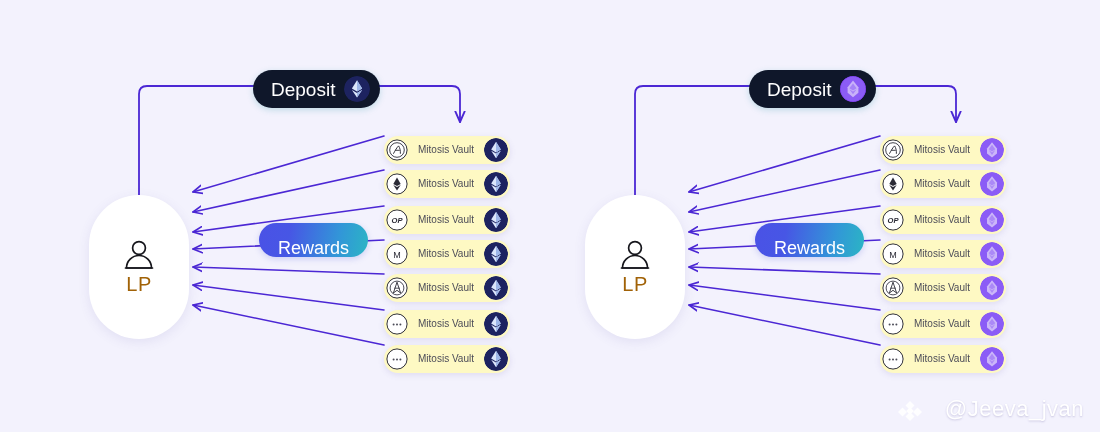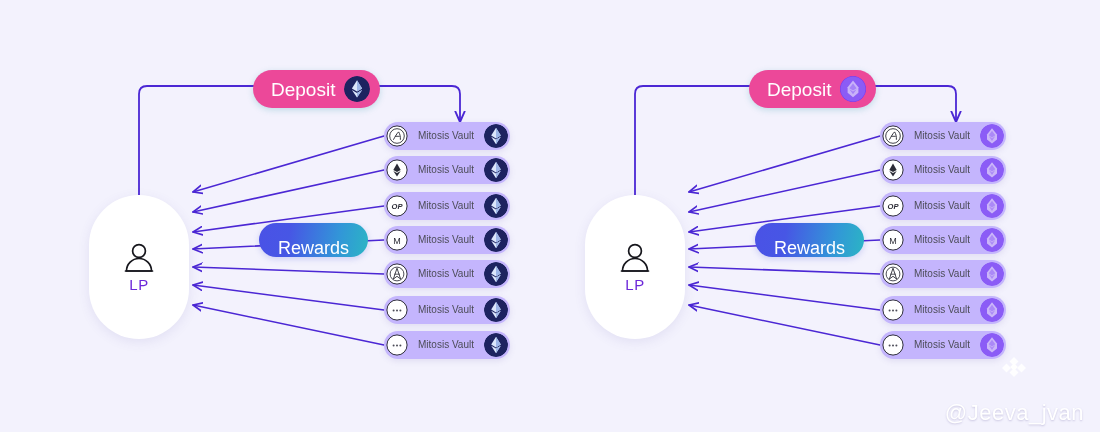--- a/index.html
+++ b/index.html
@@ -59,7 +59,7 @@
     position: absolute;
     height: 38px;
     border-radius: 19px;
-    background: #ec4899;
+    background: #0f172a;
     display: flex;
     align-items: center;
     padding: 0 10px 0 18px;

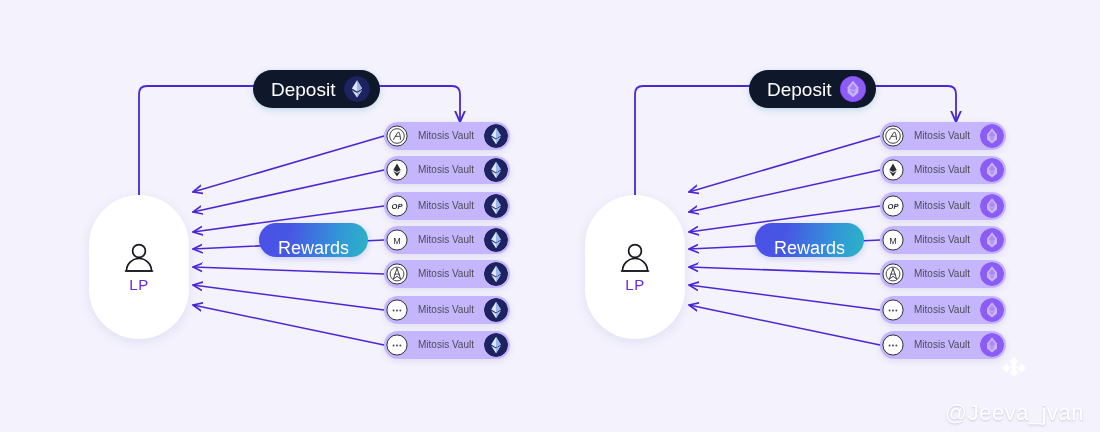--- a/index.html
+++ b/index.html
@@ -105,7 +105,7 @@
     position: absolute;
     width: 126px;
     height: 28px;
-    background: #c4b5fd;
+    background: #fef9c3;
     border-radius: 14px;
     box-shadow: 0 2px 6px rgba(90,80,160,0.13);
     display: flex;
@@ -113,6 +113,7 @@
     z-index: 6;
     padding: 0 2px;
     box-sizing: border-box;
+    margin-top: 14px;
   }
   .chain-icon {
     width: 22px;

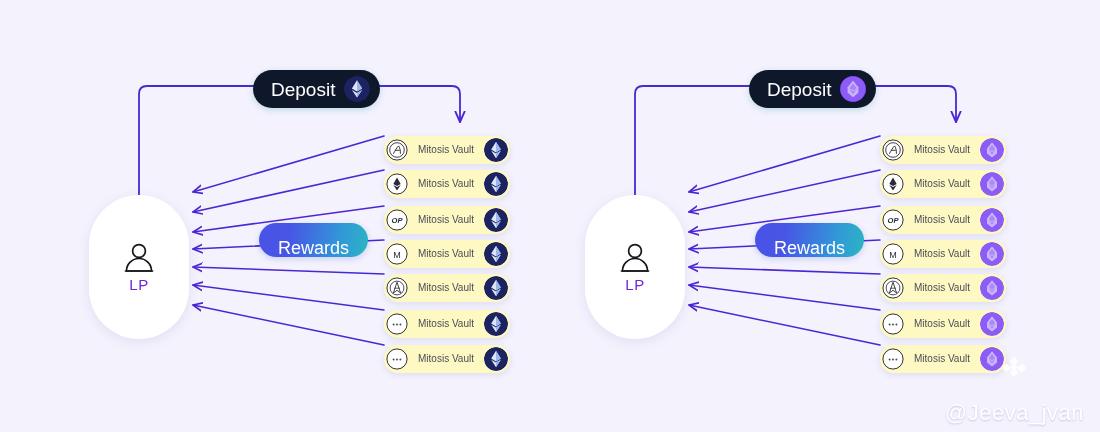--- a/index.html
+++ b/index.html
@@ -48,8 +48,8 @@
     margin-bottom: 4px;
   }
   .lp-label {
-    font-size: 15px;
-    color: #6d28d9;
+    font-size: 20px;
+    color: #a16207;
     letter-spacing: 0.5px;
     line-height: 1;
   }

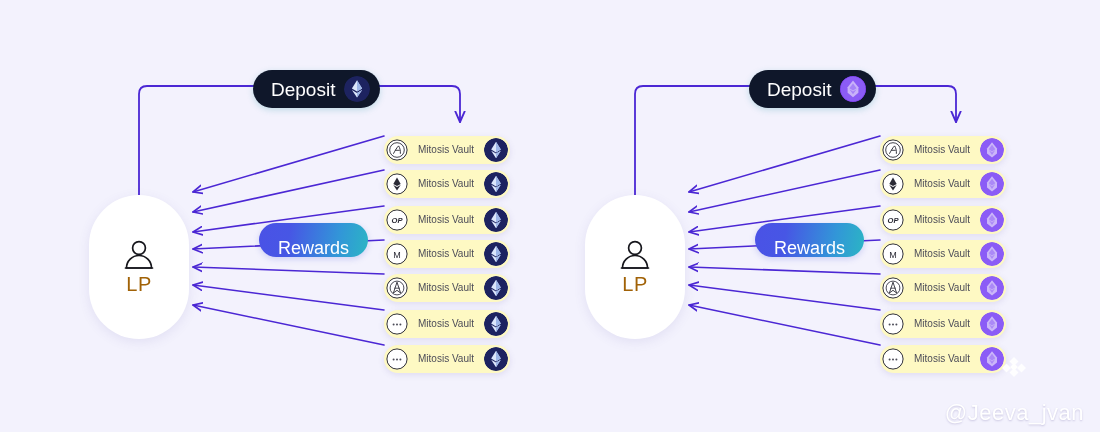--- a/index.html
+++ b/index.html
@@ -145,10 +145,8 @@
     right: 16px;
     bottom: 8px;
     display: flex;
-    align-items: center;
     gap: 22px;
     z-index: 9;
-    flex-direction: column;
   }
   .watermark-mark { width: 26px; height: 26px; display: block; }
   .watermark-text {

